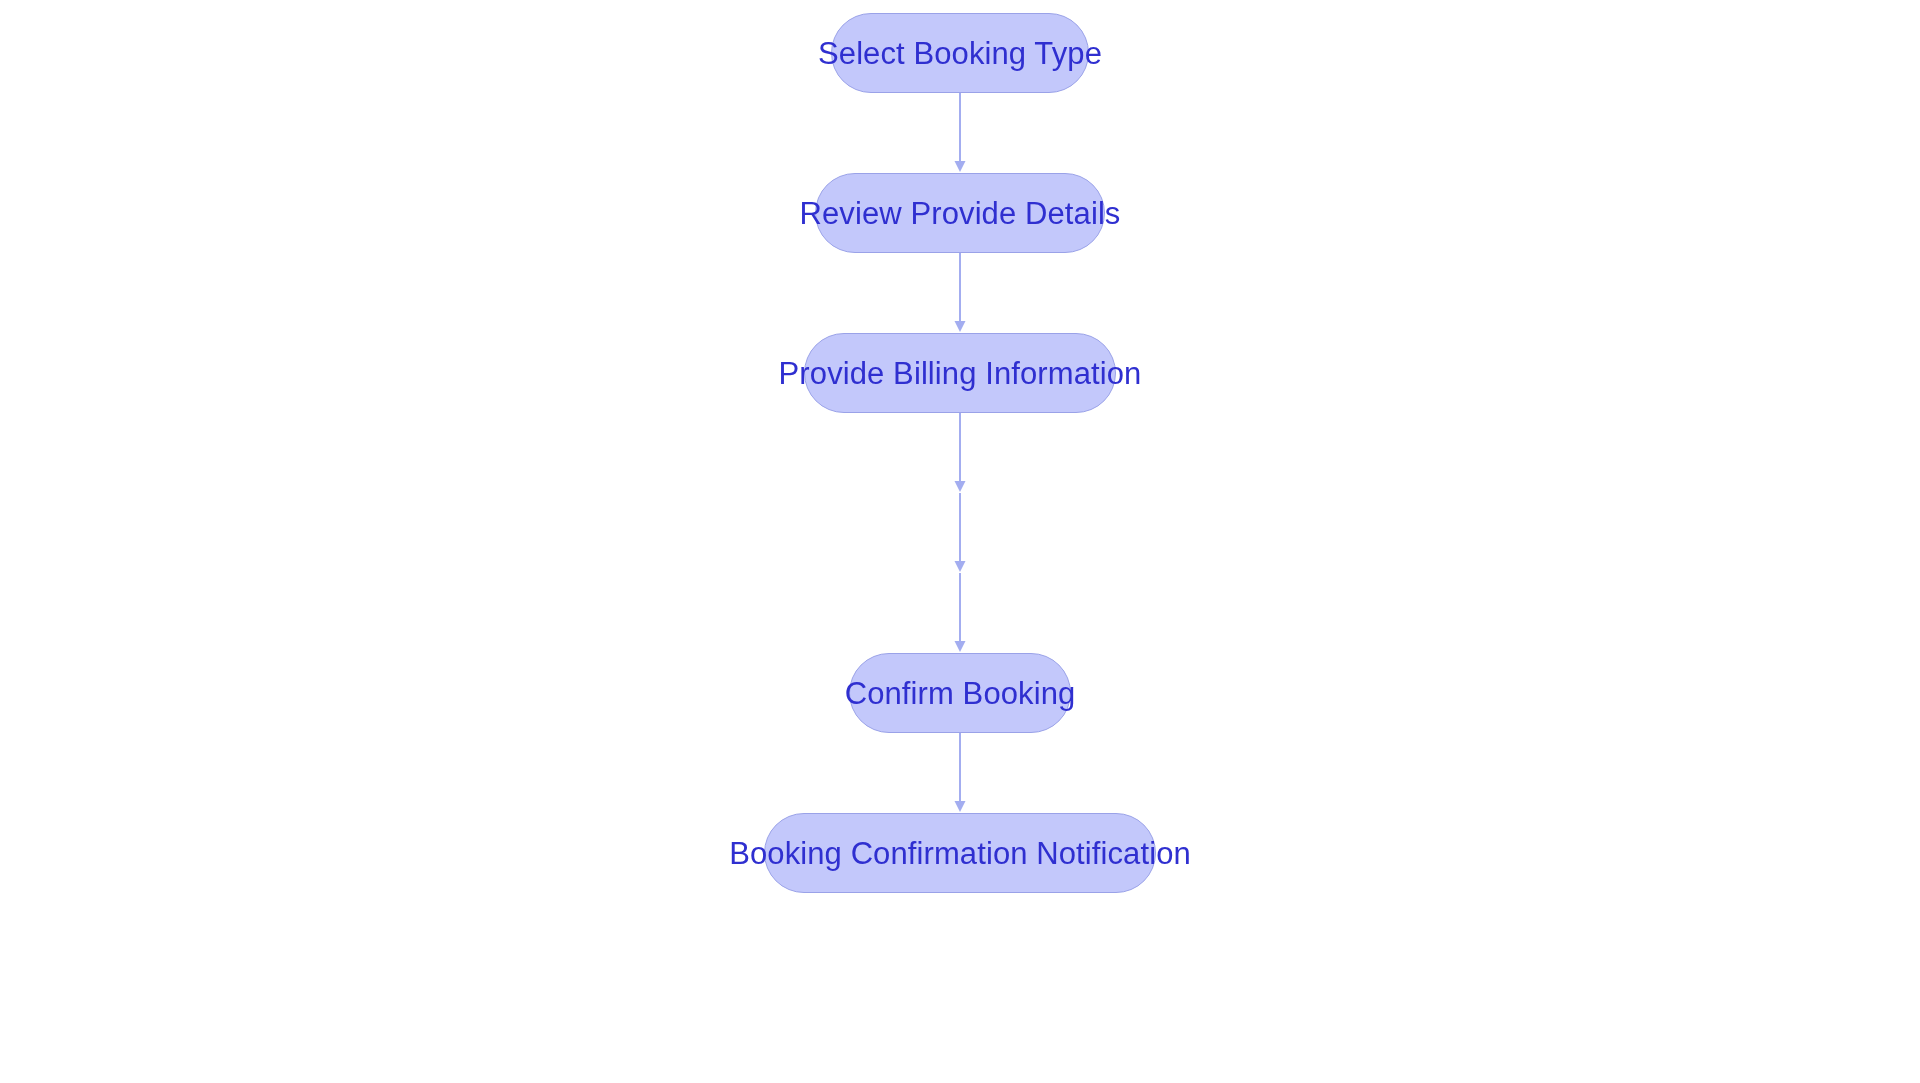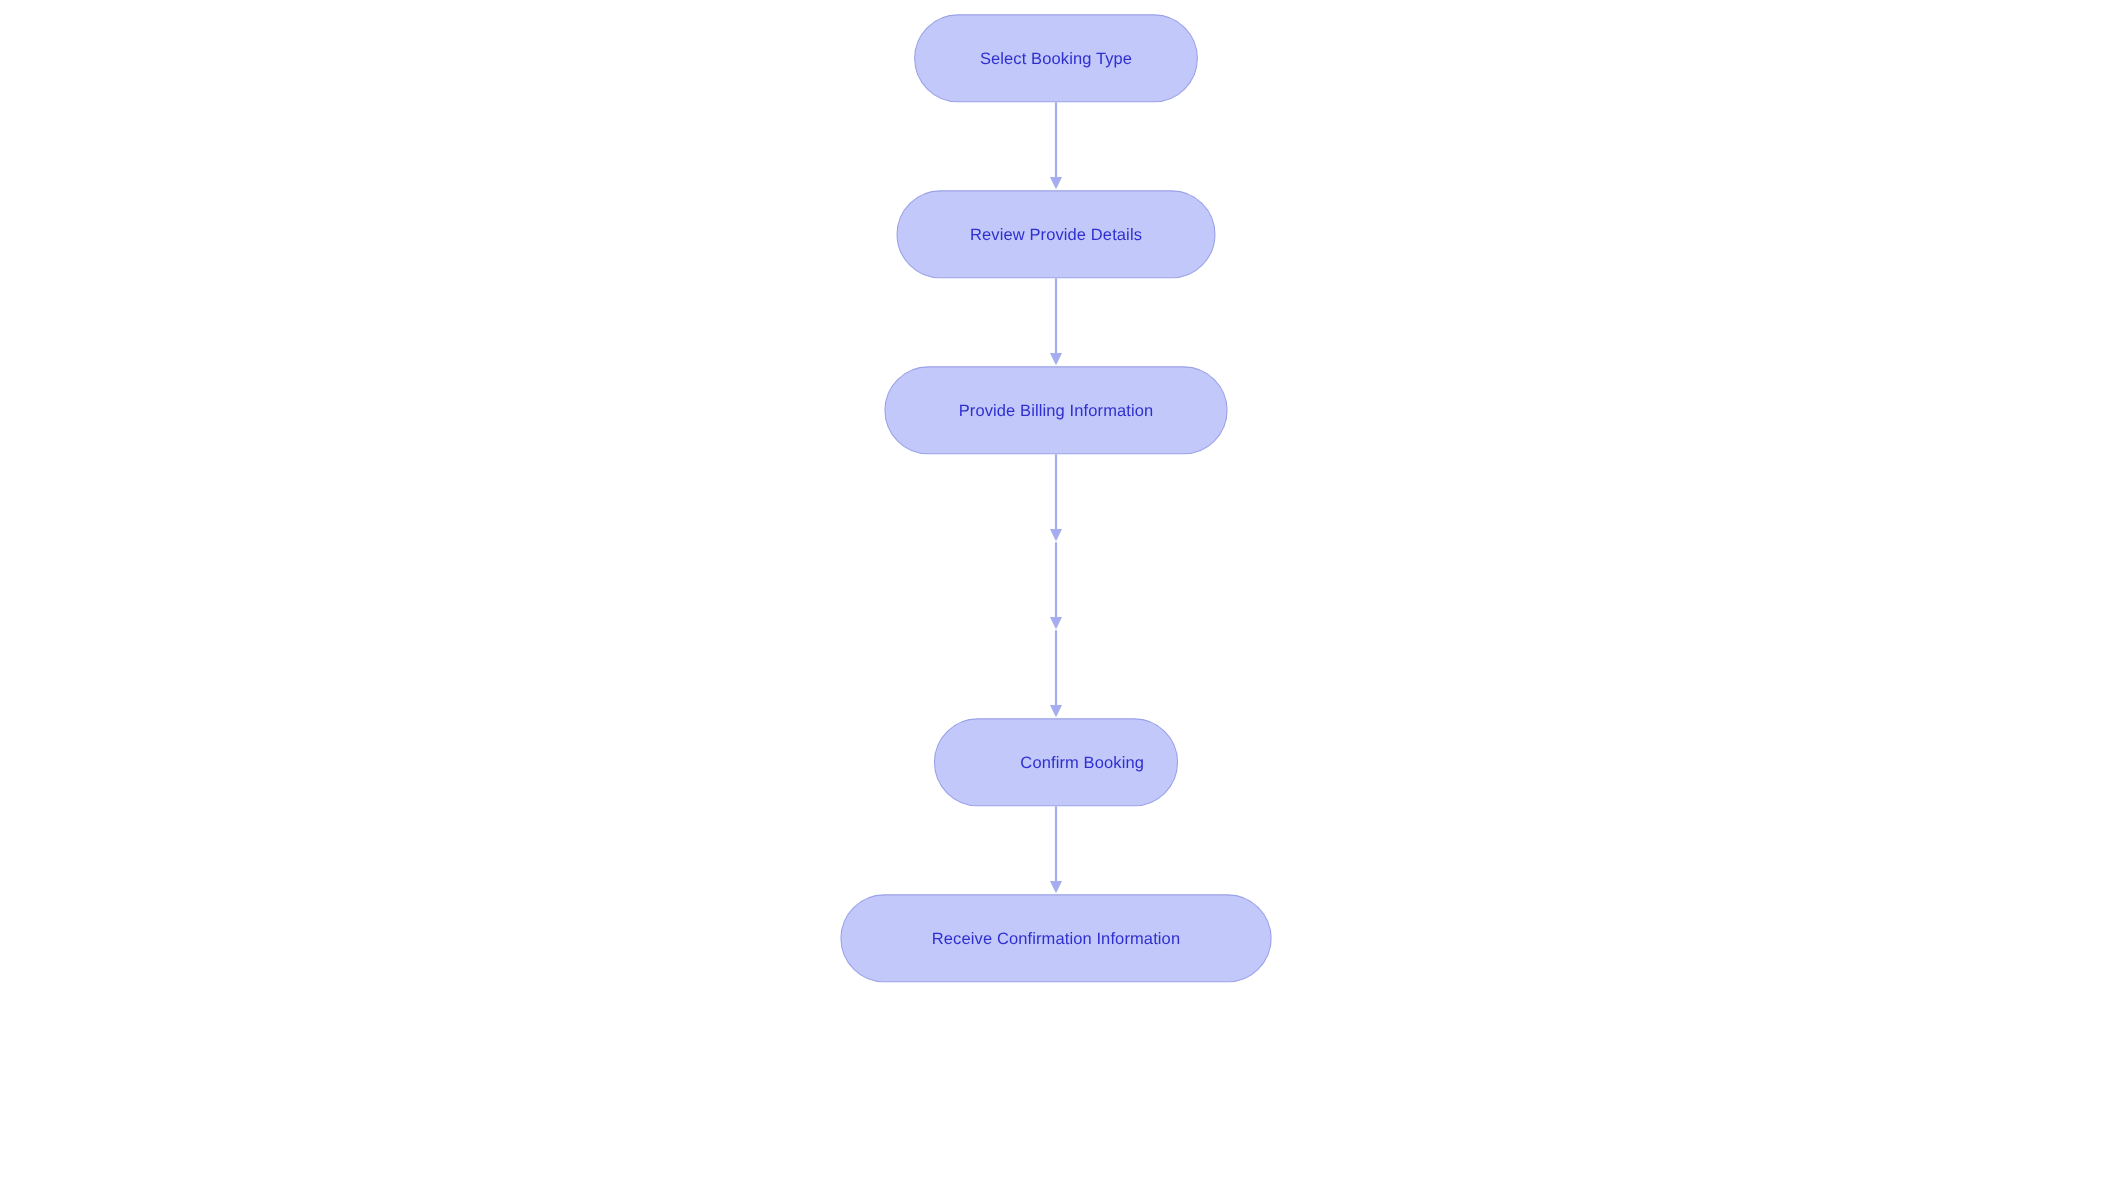--- a/index.html
+++ b/index.html
@@ -48,7 +48,7 @@
 
   .flow-node-label {
     font-family: "Liberation Sans", sans-serif;
-    font-size: 15px;
+    font-size: 31px;
     font-weight: 400;
     color: #2f2fd0;
     letter-spacing: 0.1px;

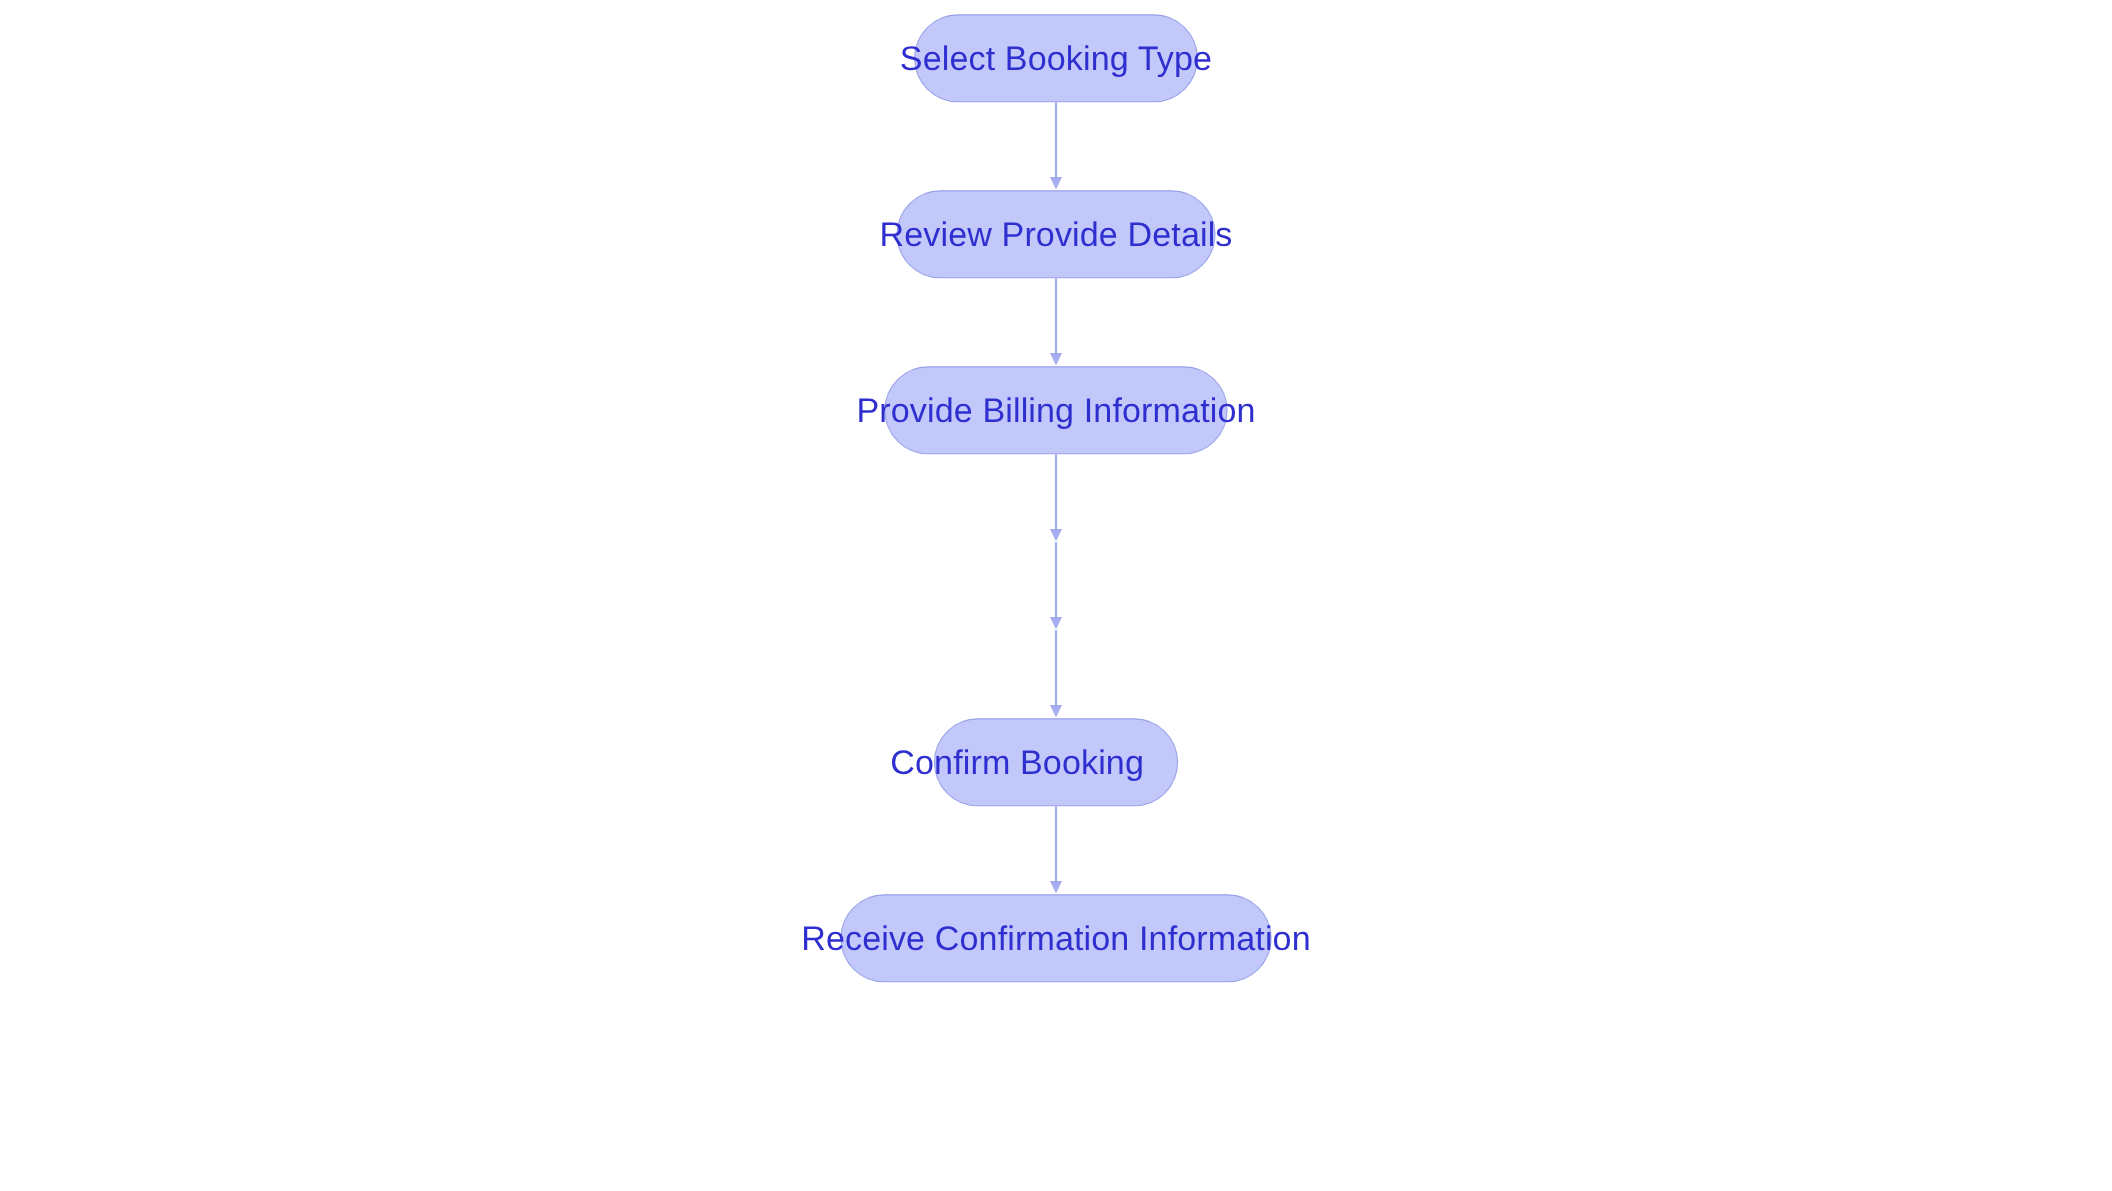--- a/index.html
+++ b/index.html
@@ -76,7 +76,7 @@
   .n-w3 { width: 312px; align-items: center; }
   .n-w4 { width: 336px; }
   .n-w5 { width: 310px; }
-  .n-w6 { width: 222px; justify-content: flex-end; }
+  .n-w6 { width: 222px; }
   .n-w7 { width: 392px; }
 
   .spacer-top { height: 13px; flex: none; }

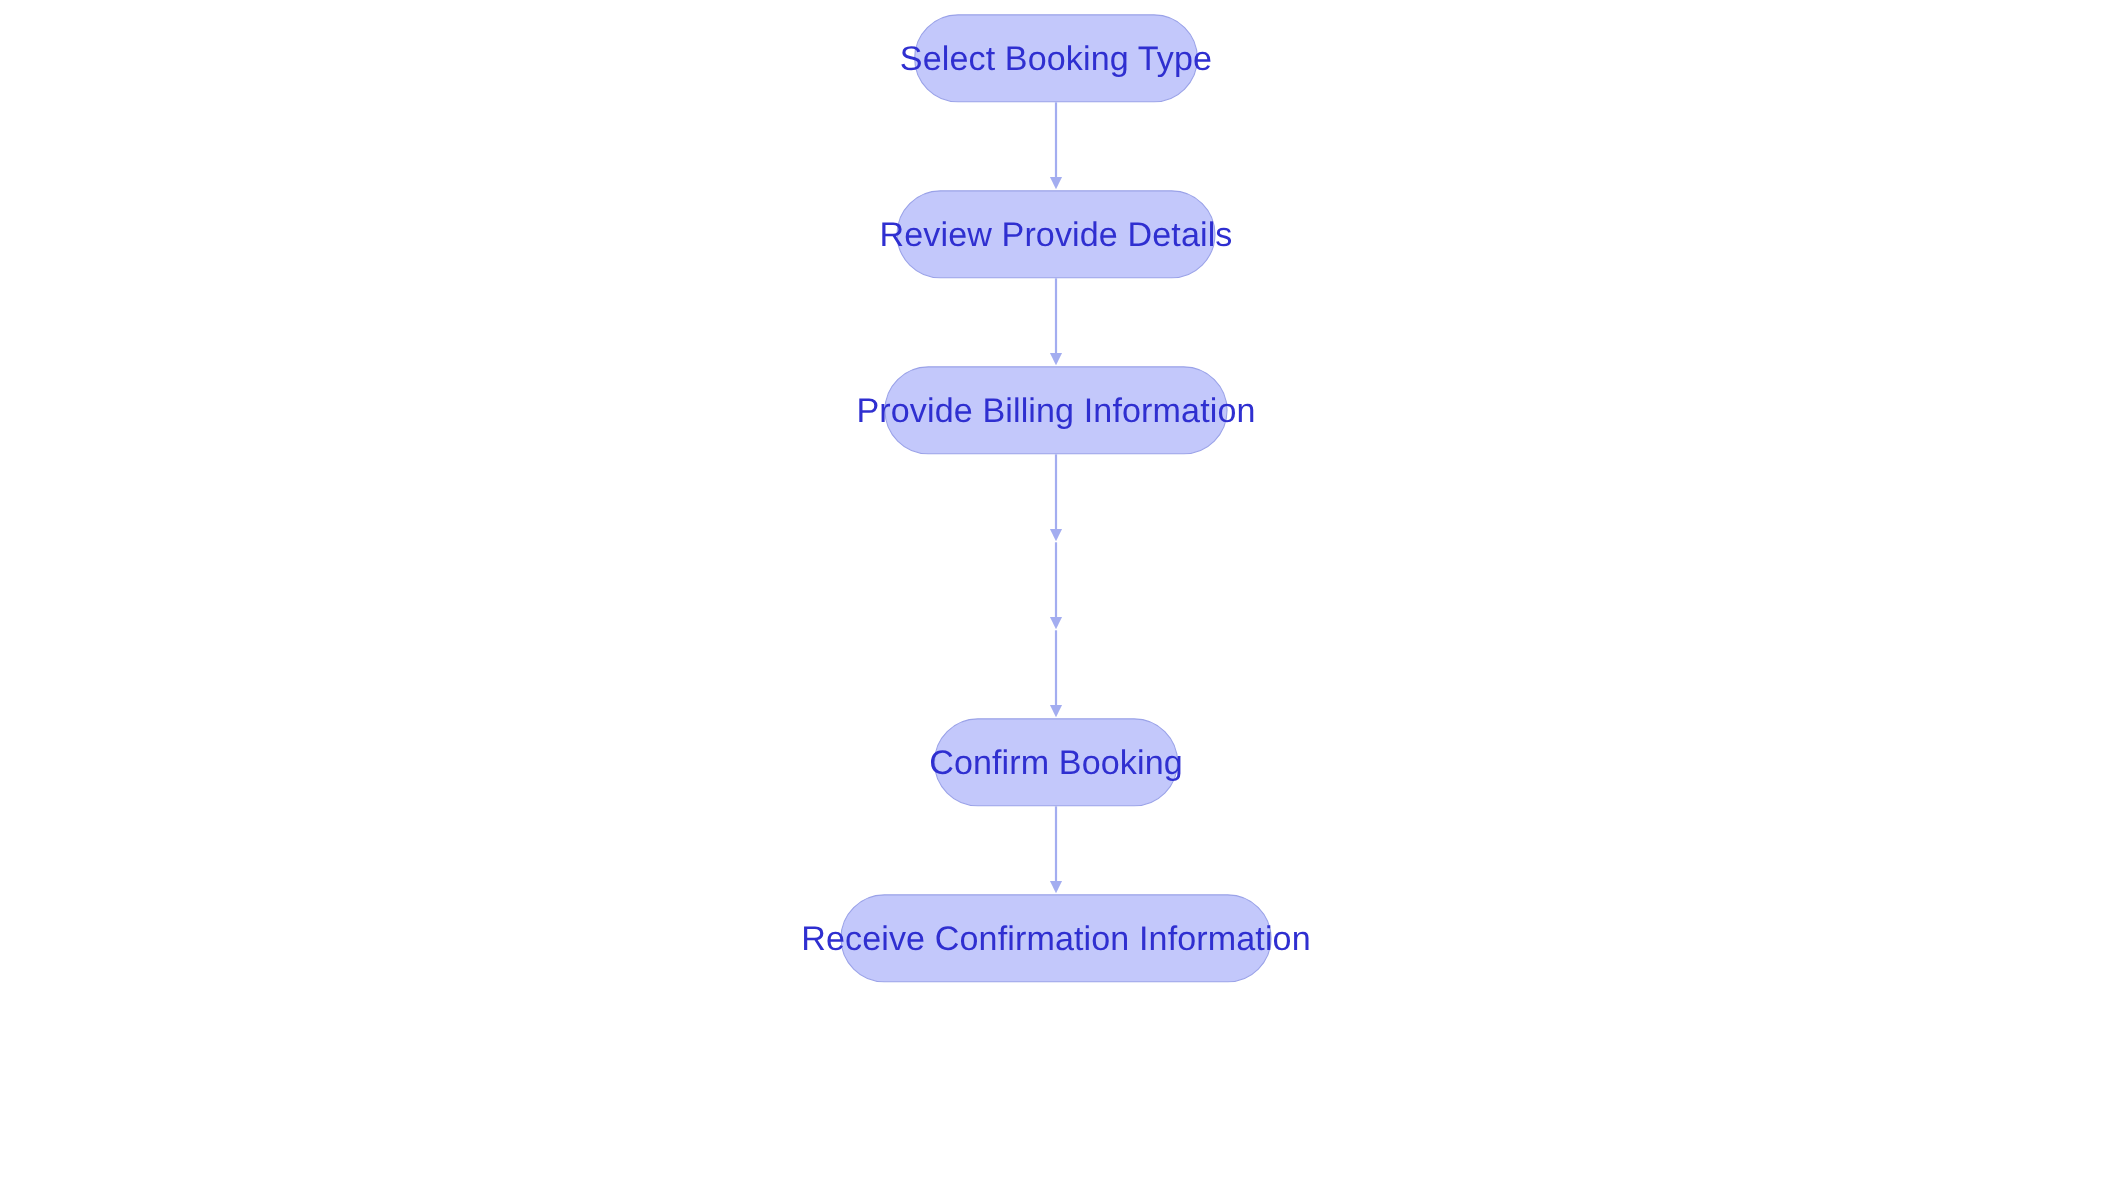--- a/index.html
+++ b/index.html
@@ -150,7 +150,7 @@
     </div>
 
     <div class="flow-node n-w7">
-      <span class="flow-node-label">Receive Confirmation Information</span>
+      <span class="flow-node-label">Booking Confirmation Notification</span>
     </div>
 
   </div>

